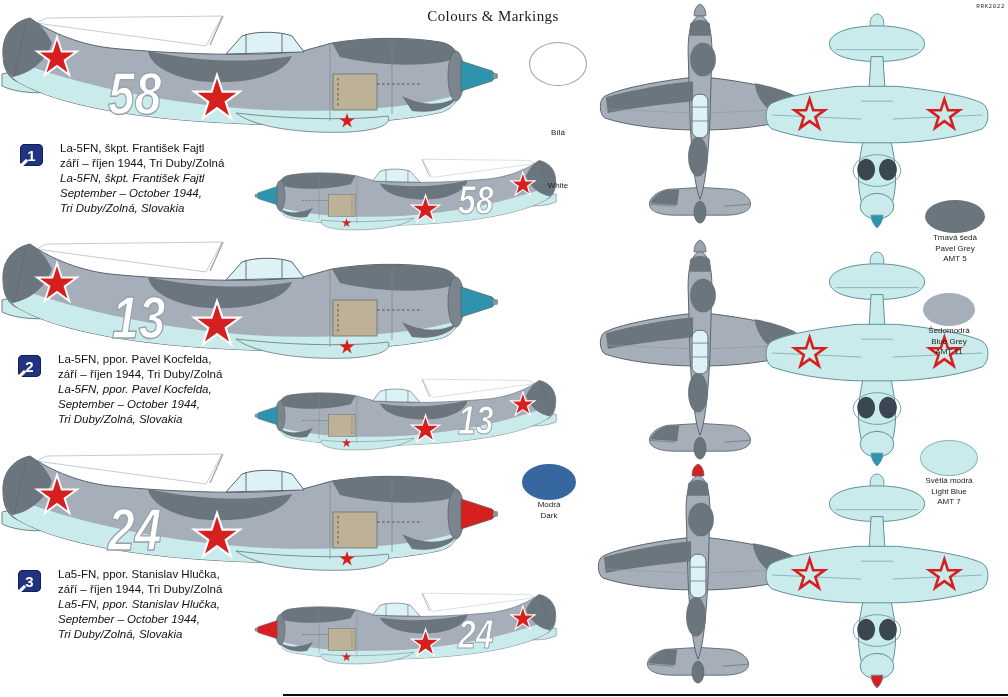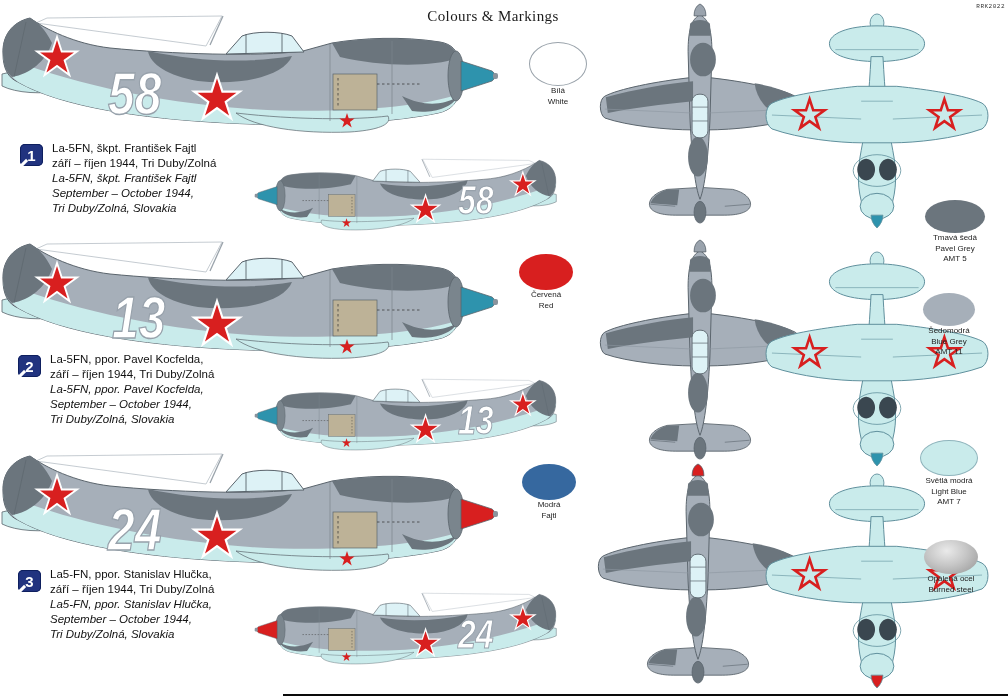--- a/index.html
+++ b/index.html
@@ -260,7 +260,7 @@
       </svg>
   </div>
 
-  <div class="swatch" style="left:529px;top:42px;width:58px;">
+  <div class="swatch" style="left:529px;top:42px;width:58px;gap:42px;">
     <div class="ell c-white" style="width:56px;height:42px;"></div>
     <span class="lbl">Bílá</span>
     <span class="lbl it">White</span>

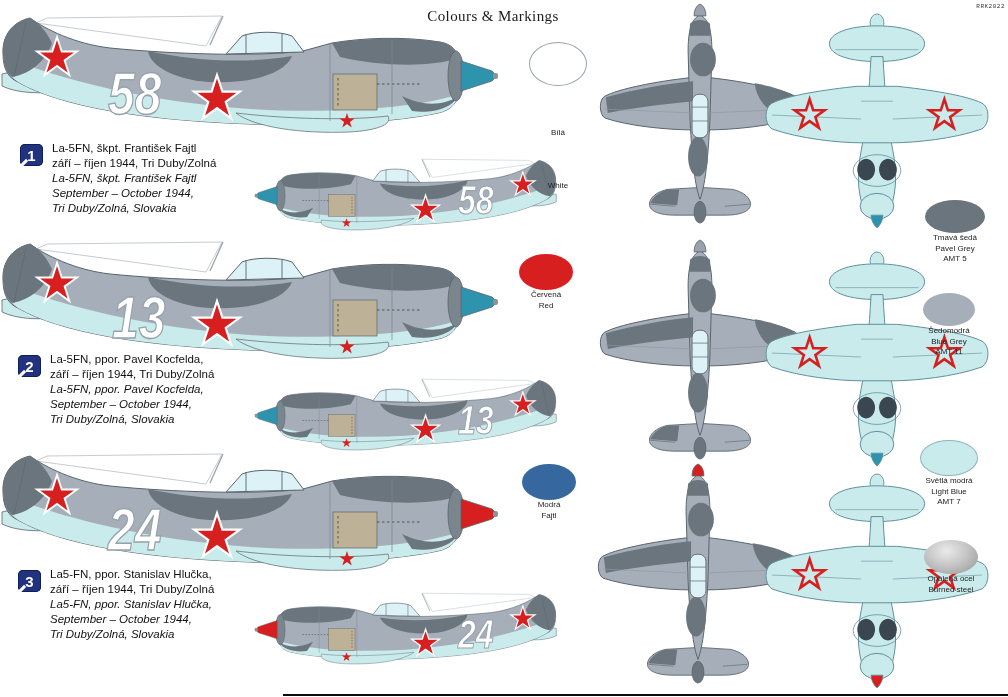--- a/index.html
+++ b/index.html
@@ -15,7 +15,7 @@
     font-family:"Liberation Mono",monospace;letter-spacing:.5px;}
   
   .tb{position:absolute;color:#111;font-size:11.5px;line-height:15px;white-space:nowrap;}
-  .tb .lines{margin-left:32px;}
+  .tb .lines{margin-left:40px;}
   .tb .en{font-style:italic;}
   .badge{position:absolute;left:0;top:3px;width:23px;height:22px;
     background:var(--badge-blue);border-radius:5px;color:#fff;font-weight:bold;

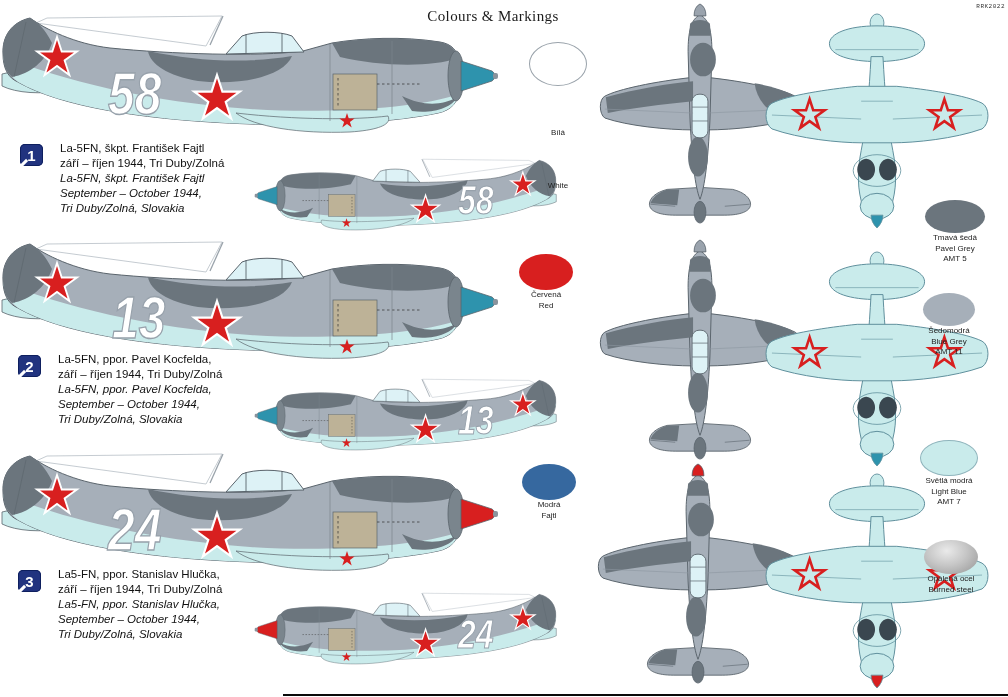--- a/index.html
+++ b/index.html
@@ -265,11 +265,6 @@
     <span class="lbl">Bílá</span>
     <span class="lbl it">White</span>
   </div>
-  <div class="swatch" style="left:518px;top:254px;width:56px;">
-    <div class="ell c-red" style="width:54px;height:36px;"></div>
-    <span class="lbl">Červená</span>
-    <span class="lbl it">Red</span>
-  </div>
   <div class="swatch" style="left:521px;top:464px;width:56px;">
     <div class="ell c-blue" style="width:54px;height:36px;"></div>
     <span class="lbl">Modrá</span>

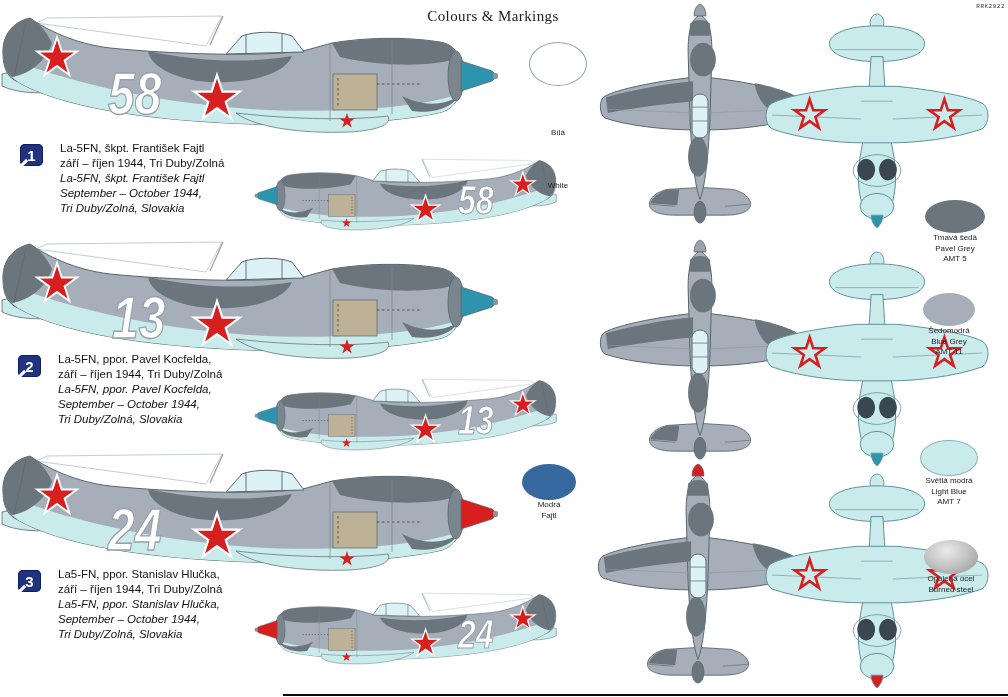--- a/index.html
+++ b/index.html
@@ -268,7 +268,7 @@
   <div class="swatch" style="left:521px;top:464px;width:56px;">
     <div class="ell c-blue" style="width:54px;height:36px;"></div>
     <span class="lbl">Modrá</span>
-    <span class="lbl it">Fajtl</span>
+    <span class="lbl it">Dark</span>
   </div>
 
   <div class="swatch" style="left:924px;top:200px;width:62px;">

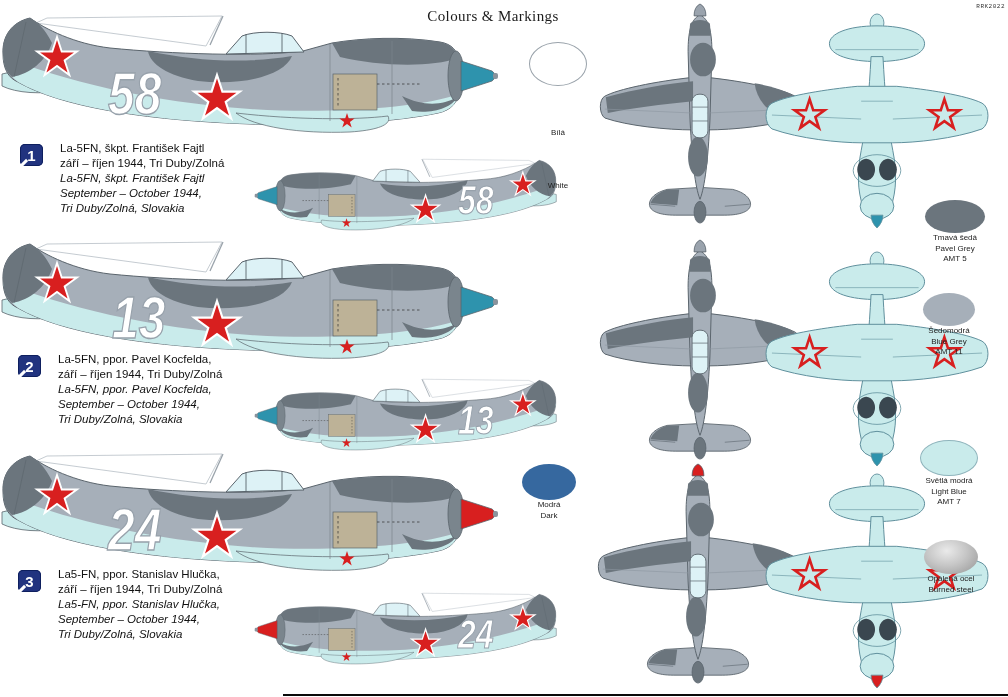--- a/index.html
+++ b/index.html
@@ -289,11 +289,6 @@
     <span class="lbl it">Light Blue</span>
     <span class="lbl">AMT 7</span>
   </div>
-  <div class="swatch" style="left:922px;top:540px;width:58px;">
-    <div class="ell c-steel" style="width:54px;height:34px;"></div>
-    <span class="lbl">Opálená ocel</span>
-    <span class="lbl it">Burned steel</span>
-  </div>
 
   <div class="bottomline"></div>
 </div>

